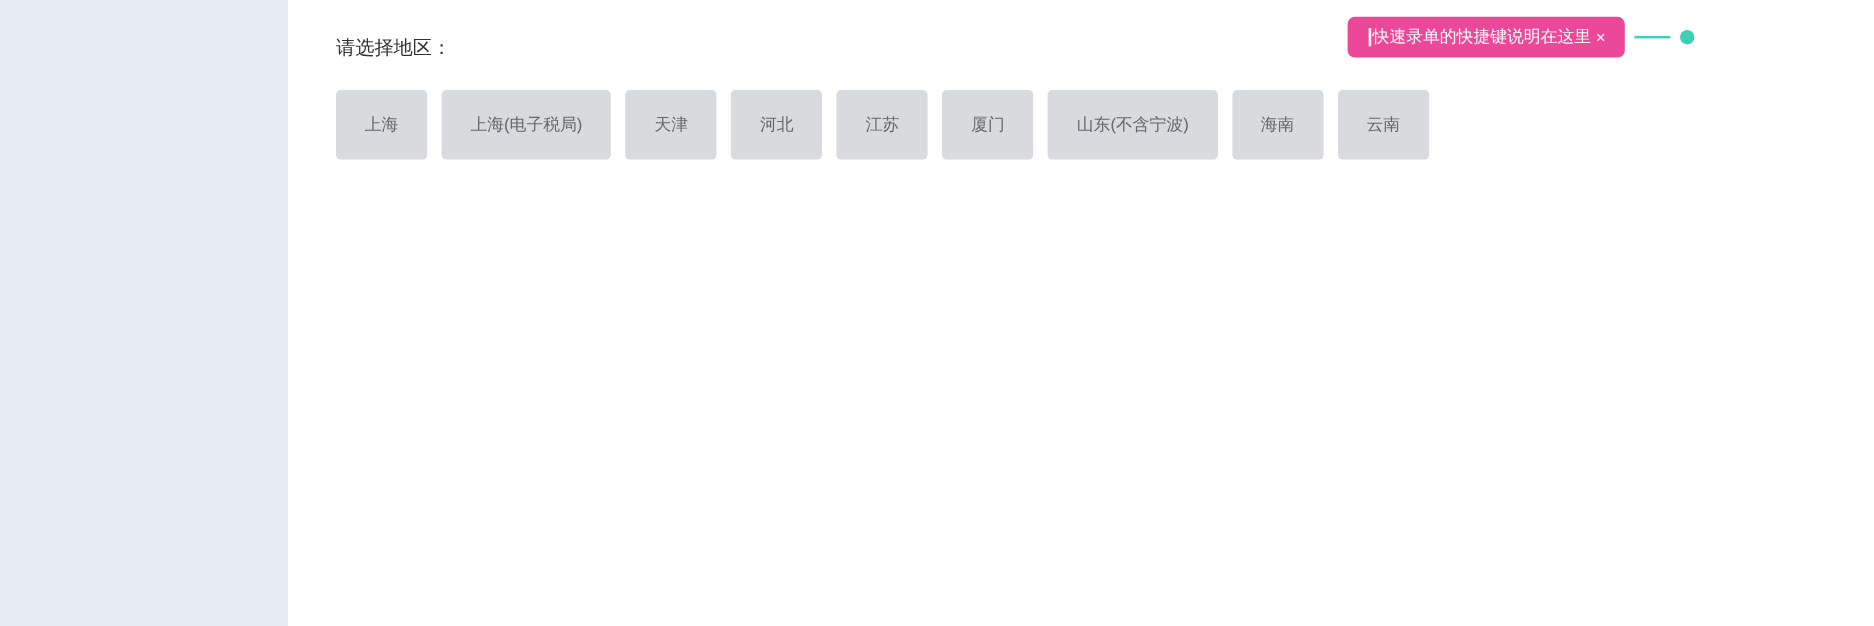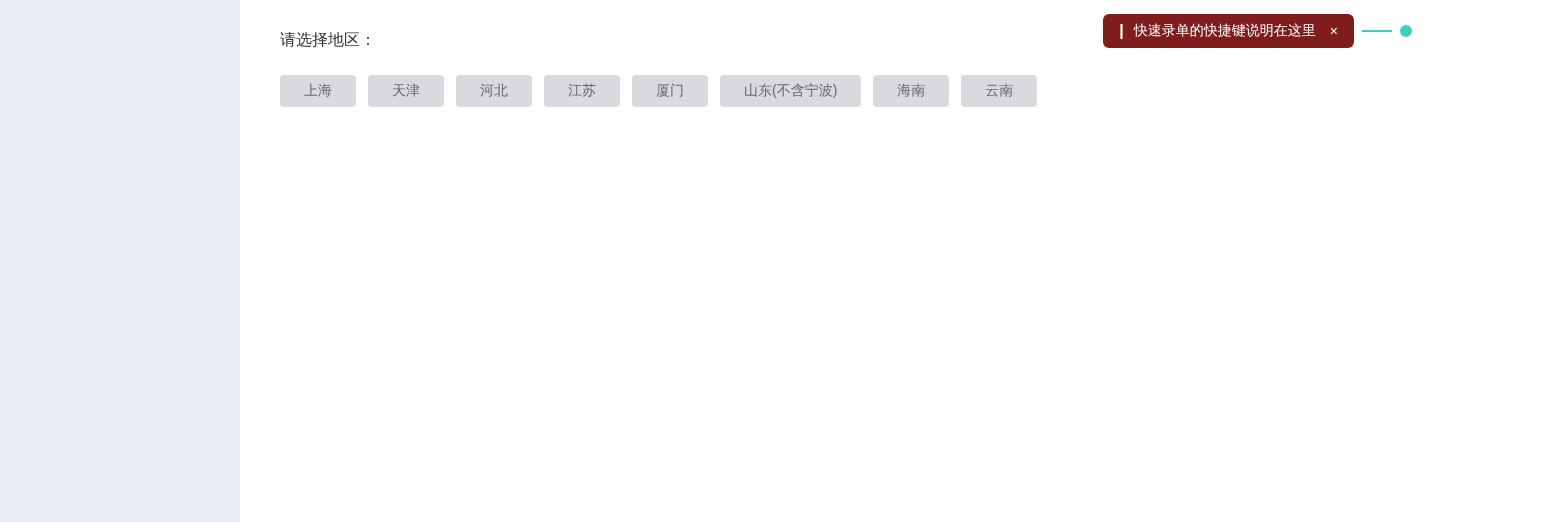--- a/index.html
+++ b/index.html
@@ -46,14 +46,13 @@
     }
 
     .tooltip-bubble {
-      background: #7f1d1d;
+      background: #ec4899;
       color: #ffffff;
       padding: 8px 16px;
       border-radius: 6px;
       font-size: 14px;
       display: flex;
       align-items: center;
-      gap: 10px;
       white-space: nowrap;
       position: relative;
     }

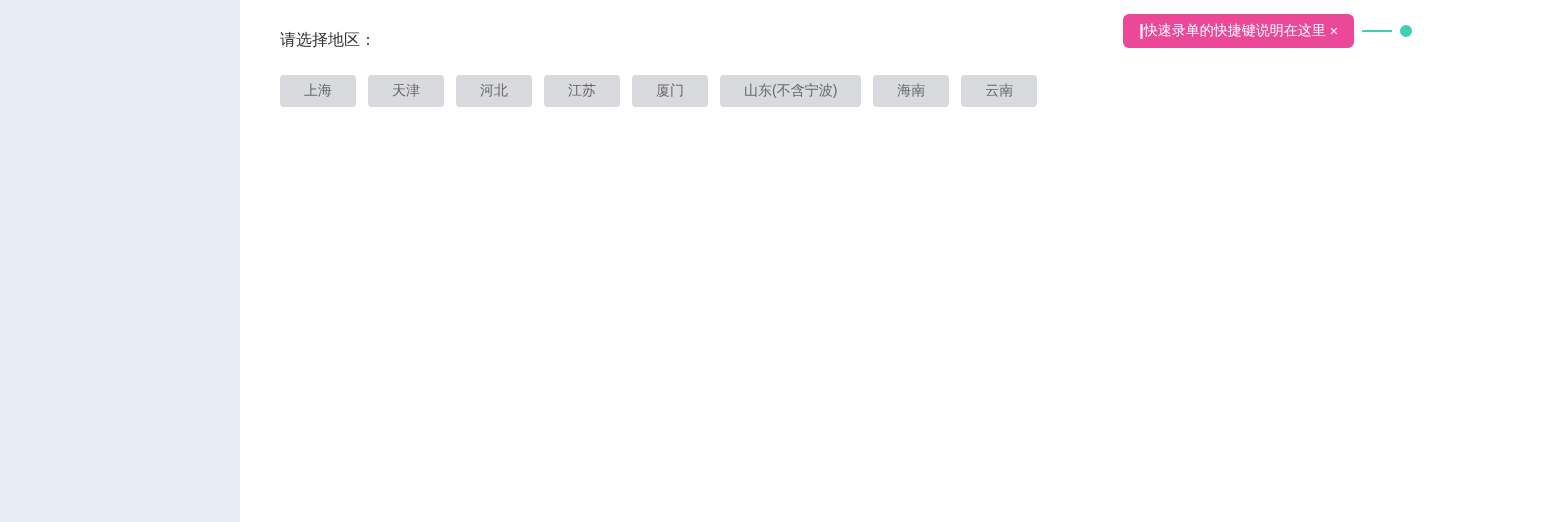--- a/index.html
+++ b/index.html
@@ -102,7 +102,7 @@
       color: #666666;
       border: none;
       border-radius: 4px;
-      padding: 7px 24px;
+      padding: 20px 24px;
       font-size: 14px;
       cursor: pointer;
       white-space: nowrap;

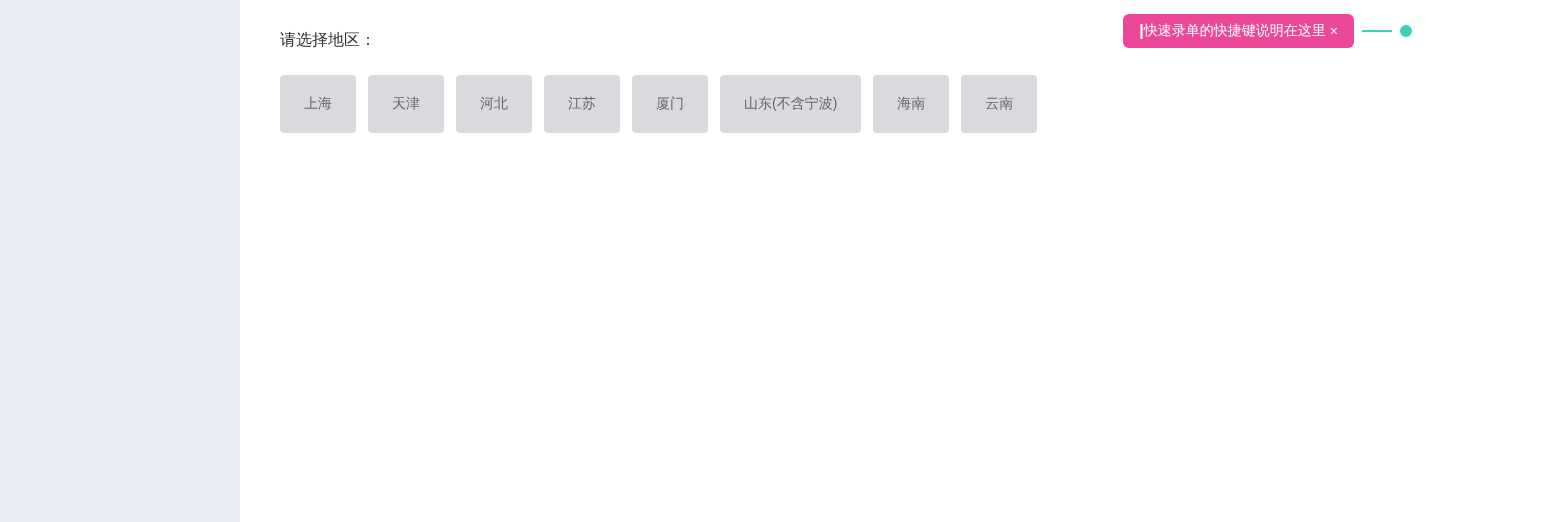--- a/index.html
+++ b/index.html
@@ -129,6 +129,7 @@
 
   <div class="region-grid">
   <button class="region-btn">上海</button>
+      <button class="region-btn">上海(电子税局)</button>
       <button class="region-btn">天津</button>
       <button class="region-btn">河北</button>
       <button class="region-btn">江苏</button>

